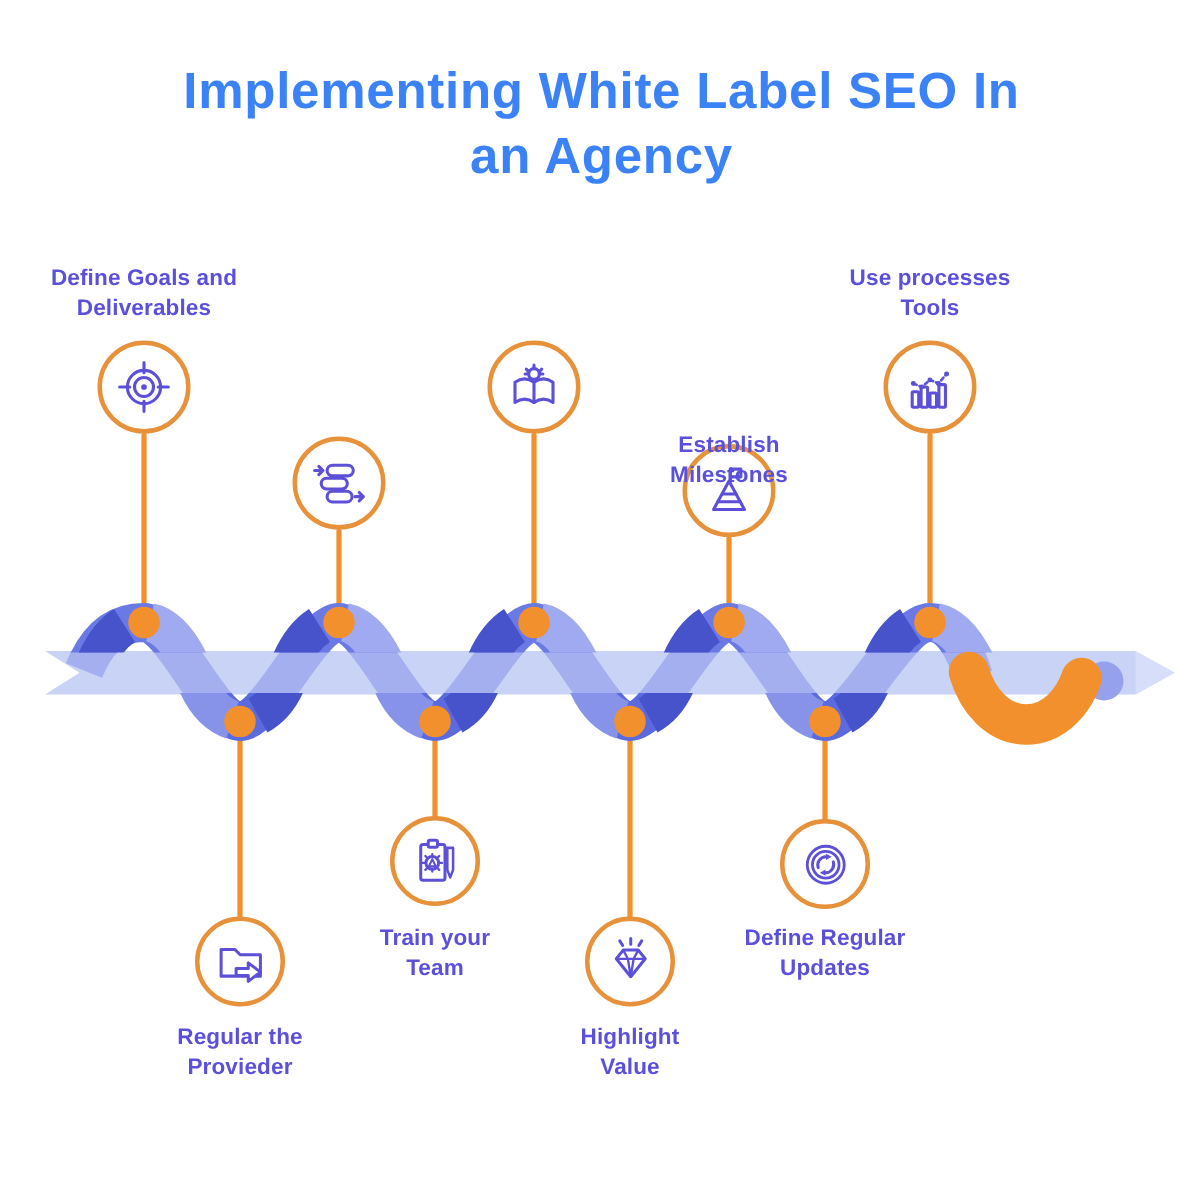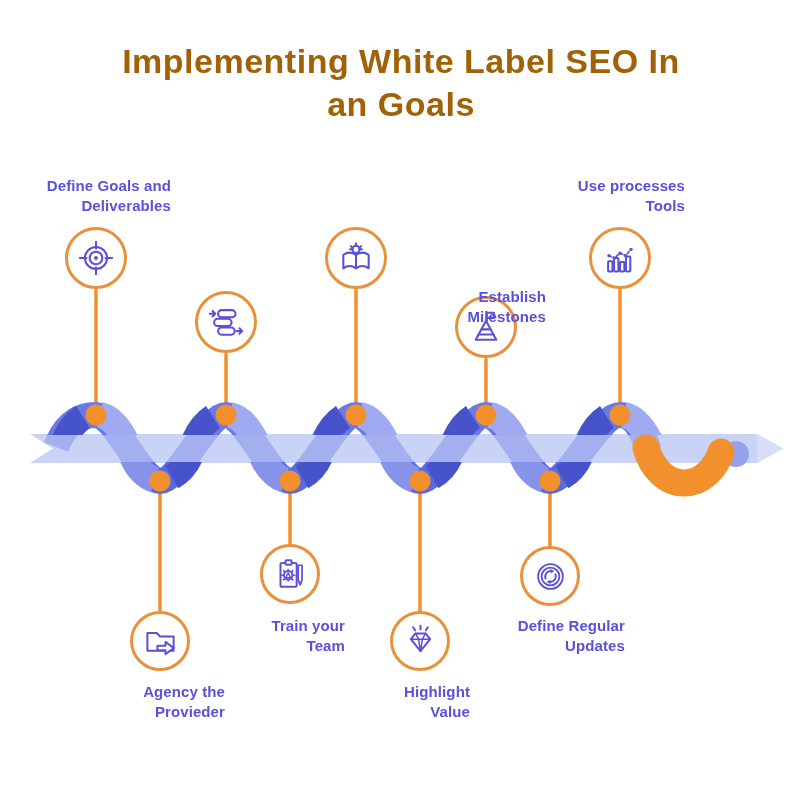--- a/index.html
+++ b/index.html
@@ -10,7 +10,7 @@
   .title{
     position:absolute;left:0;top:40px;width:802px;text-align:center;
     font-size:34px;font-weight:bold;letter-spacing:.5px;line-height:1.26;
-    color:#a16207;
+    color:#3b82f6;
   }
   .lbl{
     position:absolute;text-align:right;font-size:15px;font-weight:bold;

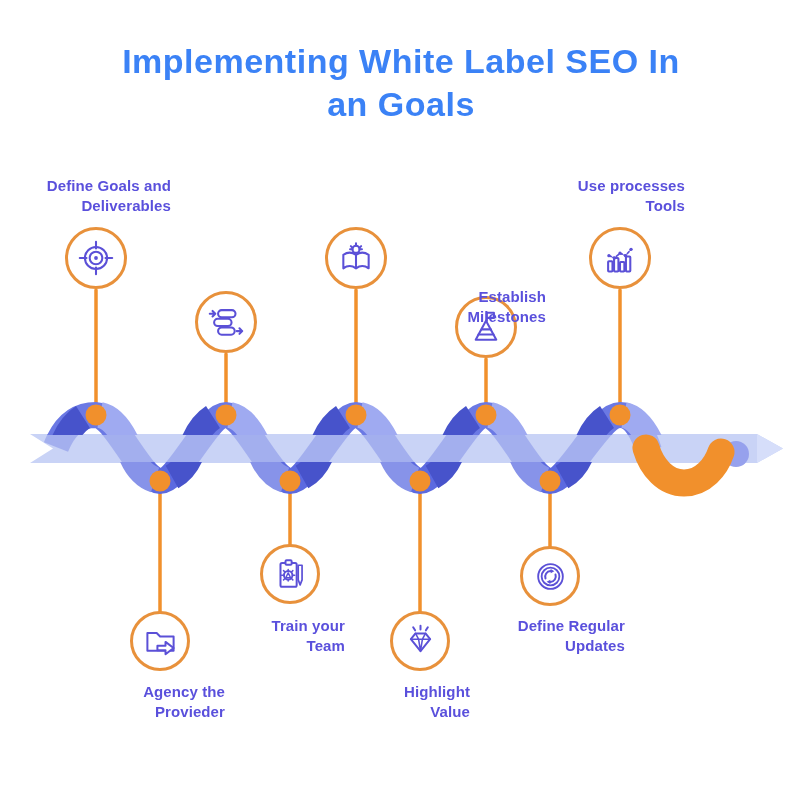--- a/index.html
+++ b/index.html
@@ -32,7 +32,7 @@
 
   <div class="title">
     <div>Implementing White Label SEO In</div>
-    <div>an Goals</div>
+    <div>an Agency</div>
   </div>
 
   <svg class="layer" width="802" height="802" viewBox="0 0 802 802">

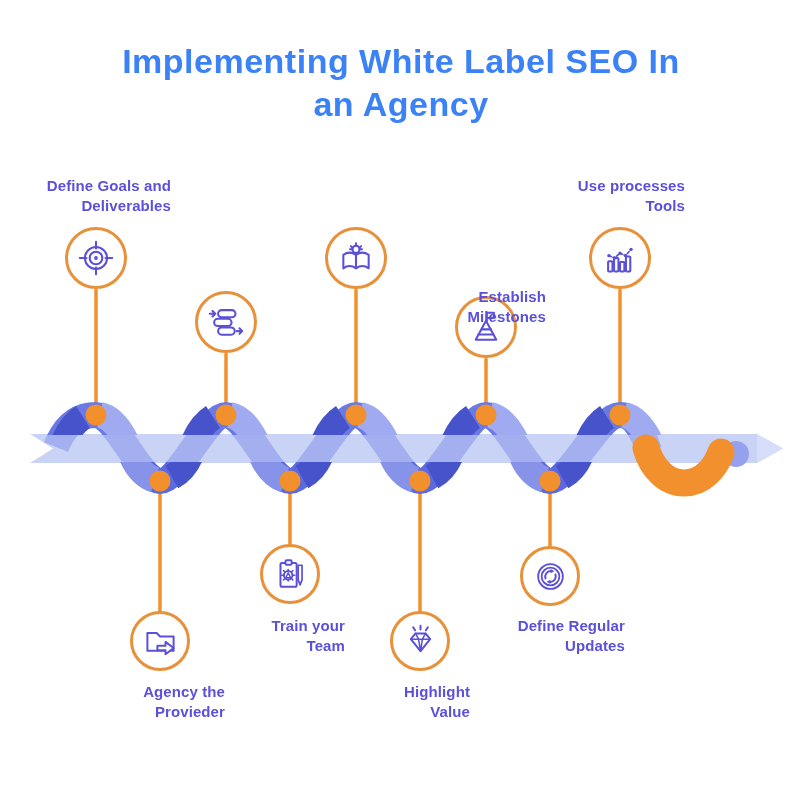--- a/index.html
+++ b/index.html
@@ -13,7 +13,7 @@
     color:#3b82f6;
   }
   .lbl{
-    position:absolute;text-align:right;font-size:15px;font-weight:bold;
+    position:absolute;text-align:center;font-size:15px;font-weight:bold;
     line-height:1.3;color:#5a50dc;letter-spacing:.1px;
   }
   .node{

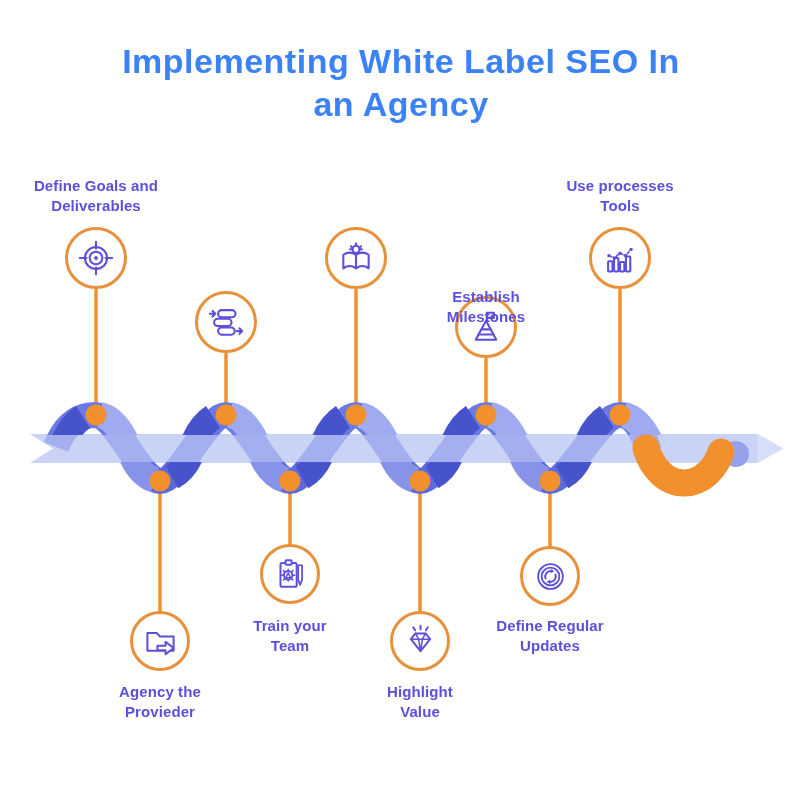--- a/index.html
+++ b/index.html
@@ -190,7 +190,7 @@
       <path d="M20 29.5 h10.5 v-5 L41 32.5 30.5 40.5 v-5 H20 Z" fill="#ffffff"></path>
     </svg>
   </div>
-  <div class="lbl" style="left:95px;top:682px;width:130px;">Agency the Provieder</div>
+  <div class="lbl" style="left:95px;top:682px;width:130px;">Regular the Provieder</div>
 
   <div class="node" style="left:260px;top:544px;width:60px;height:60px;">
     <svg class="ic" width="37" height="37" viewBox="0 0 48 48">

